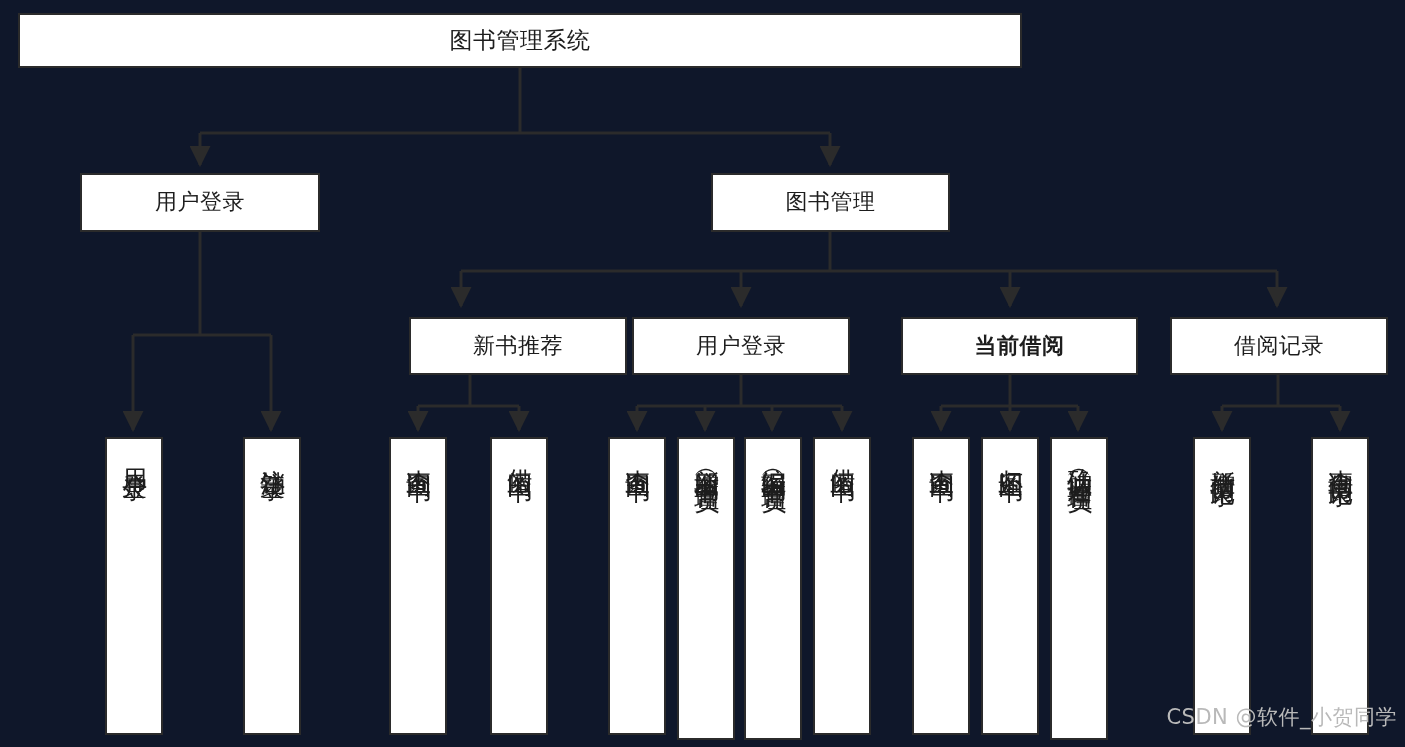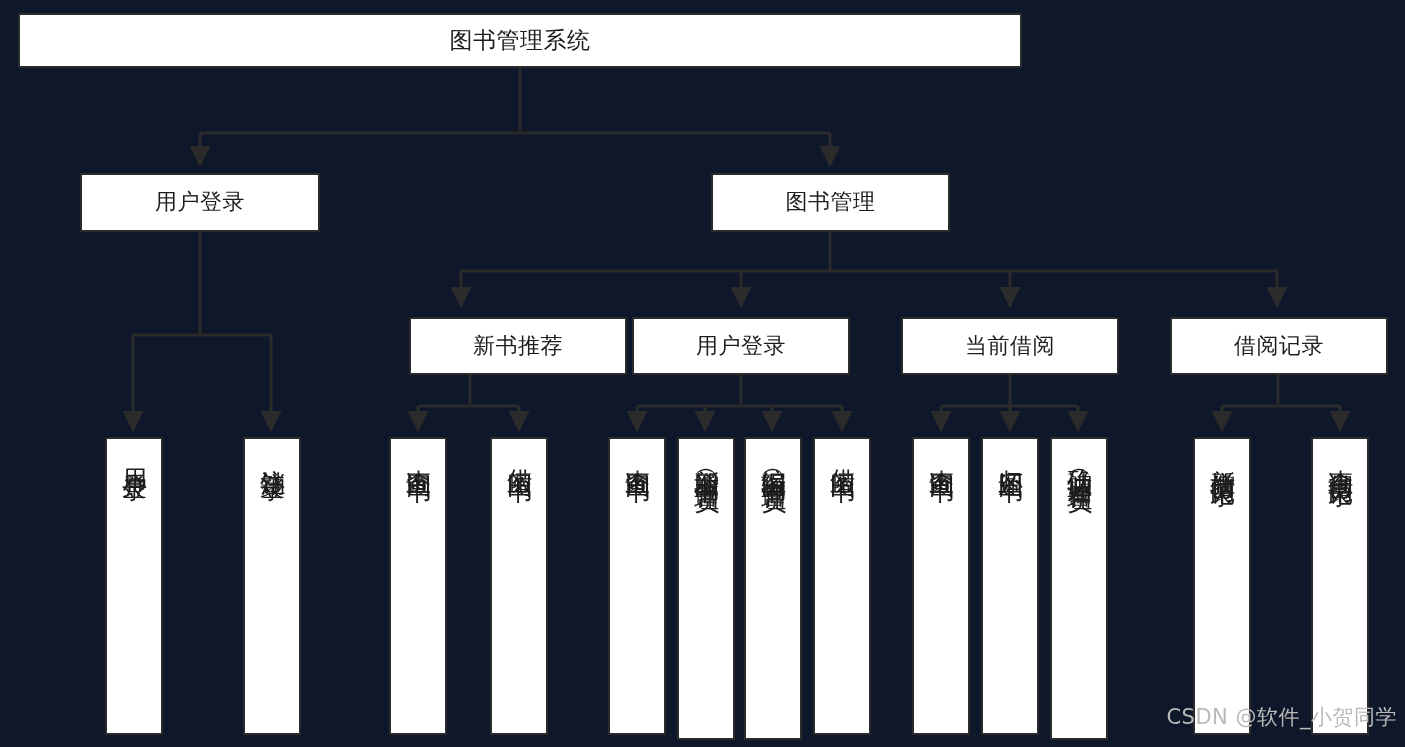--- a/index.html
+++ b/index.html
@@ -140,7 +140,7 @@
   <div class="node horiz" style="left:632px; top:317px; width:218px; height:58px;">
     <span class="label">用户登录</span>
   </div>
-  <div class="node horiz" style="left:901px; top:317px; width:218px; height:58px;">
+  <div class="node horiz" style="left:901px; top:317px; width:237px; height:58px;font-weight:bold;">
     <span class="label">当前借阅</span>
   </div>
   <div class="node horiz" style="left:1170px; top:317px; width:218px; height:58px;">

